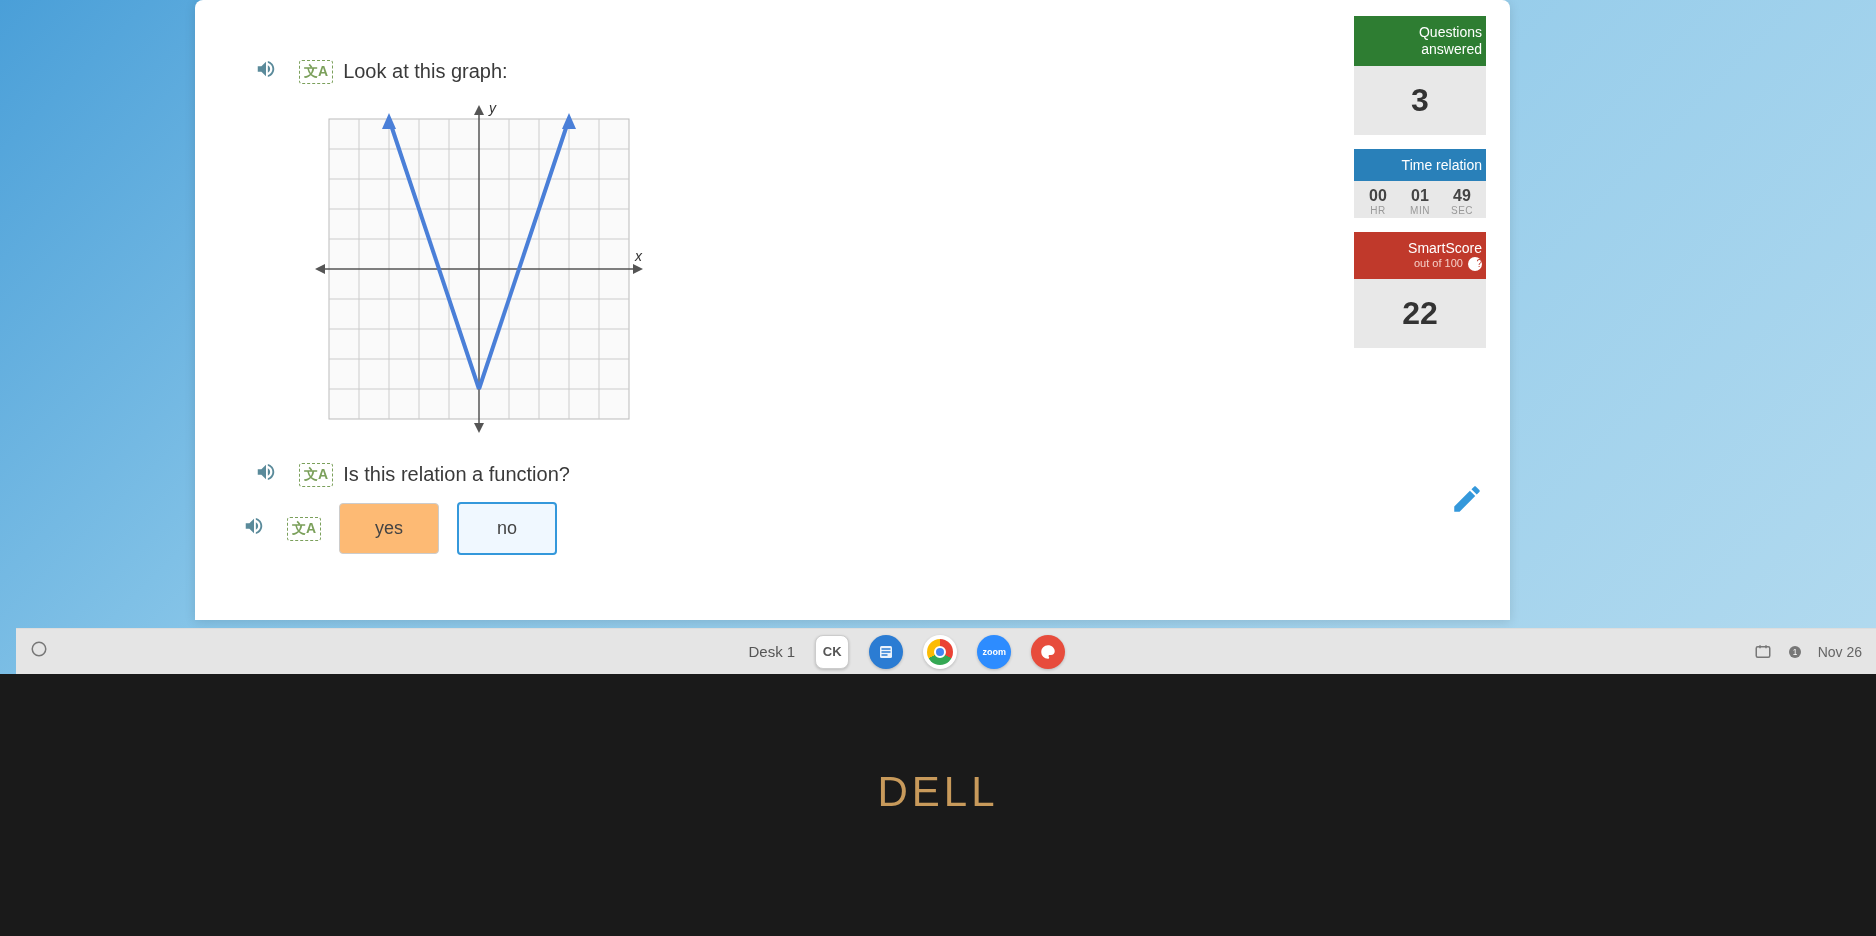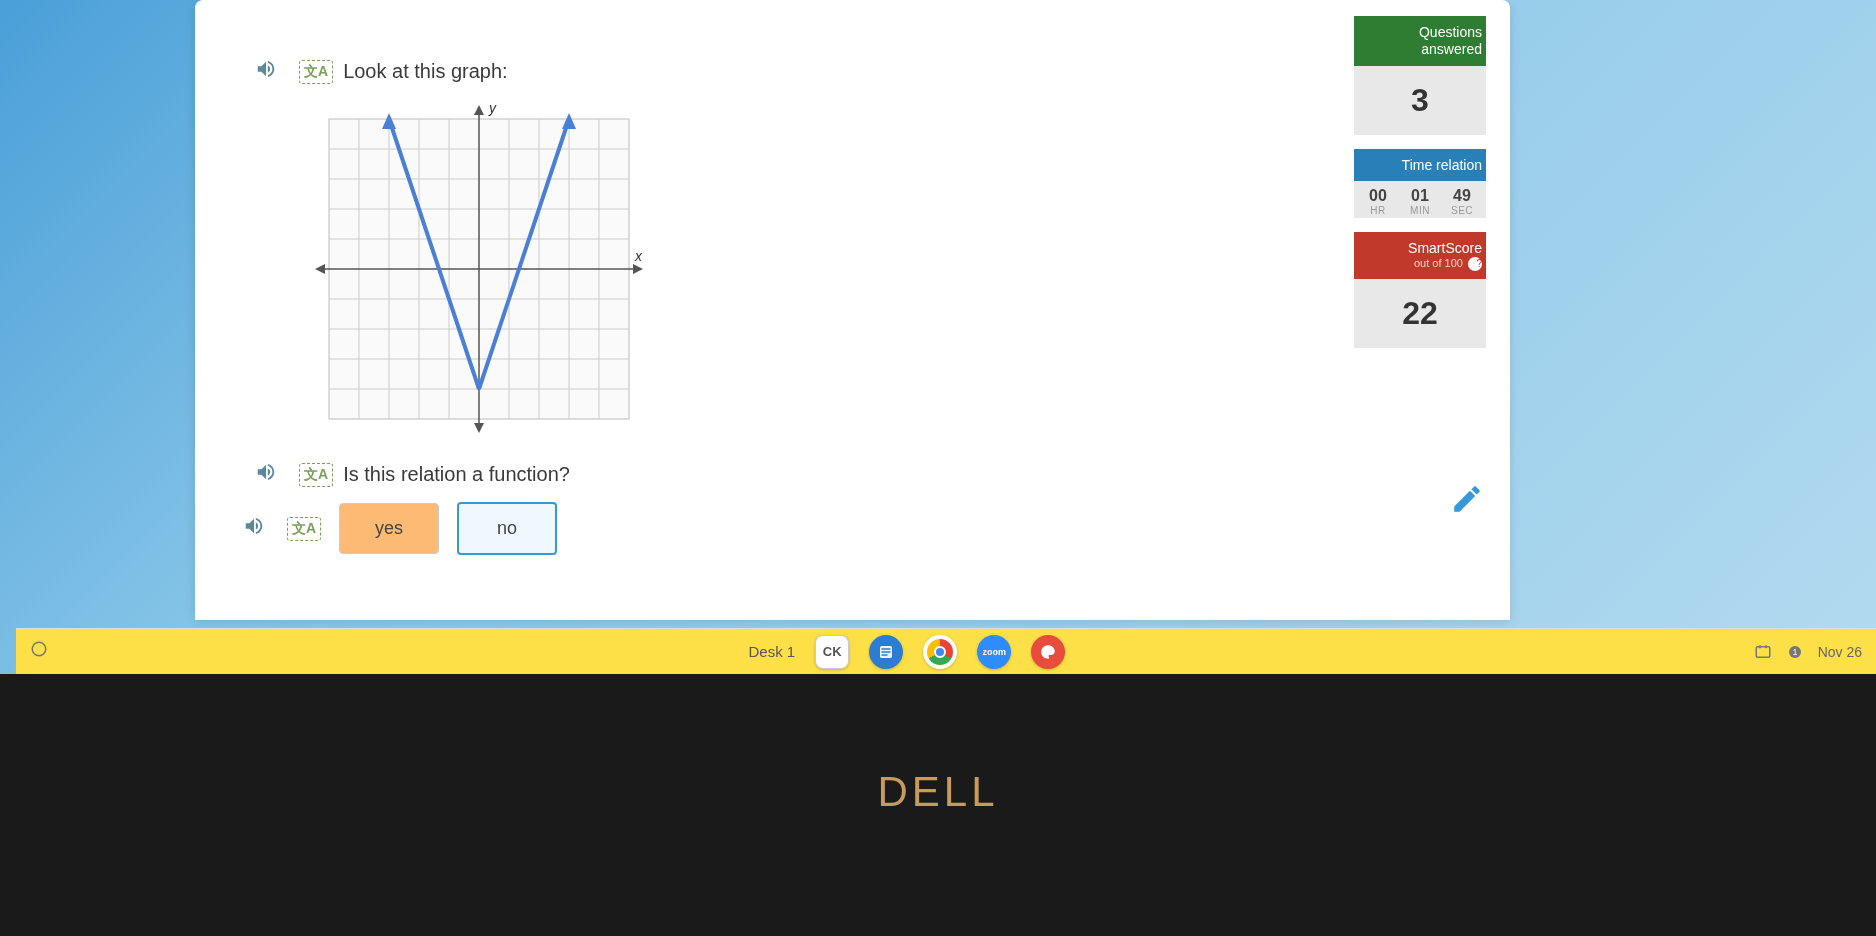--- a/index.html
+++ b/index.html
@@ -179,7 +179,7 @@
       right: 0;
       top: 628px;
       height: 46px;
-      background: #fde047;
+      background: #e5e5e5;
       display: flex;
       align-items: center;
       padding: 0 14px;

